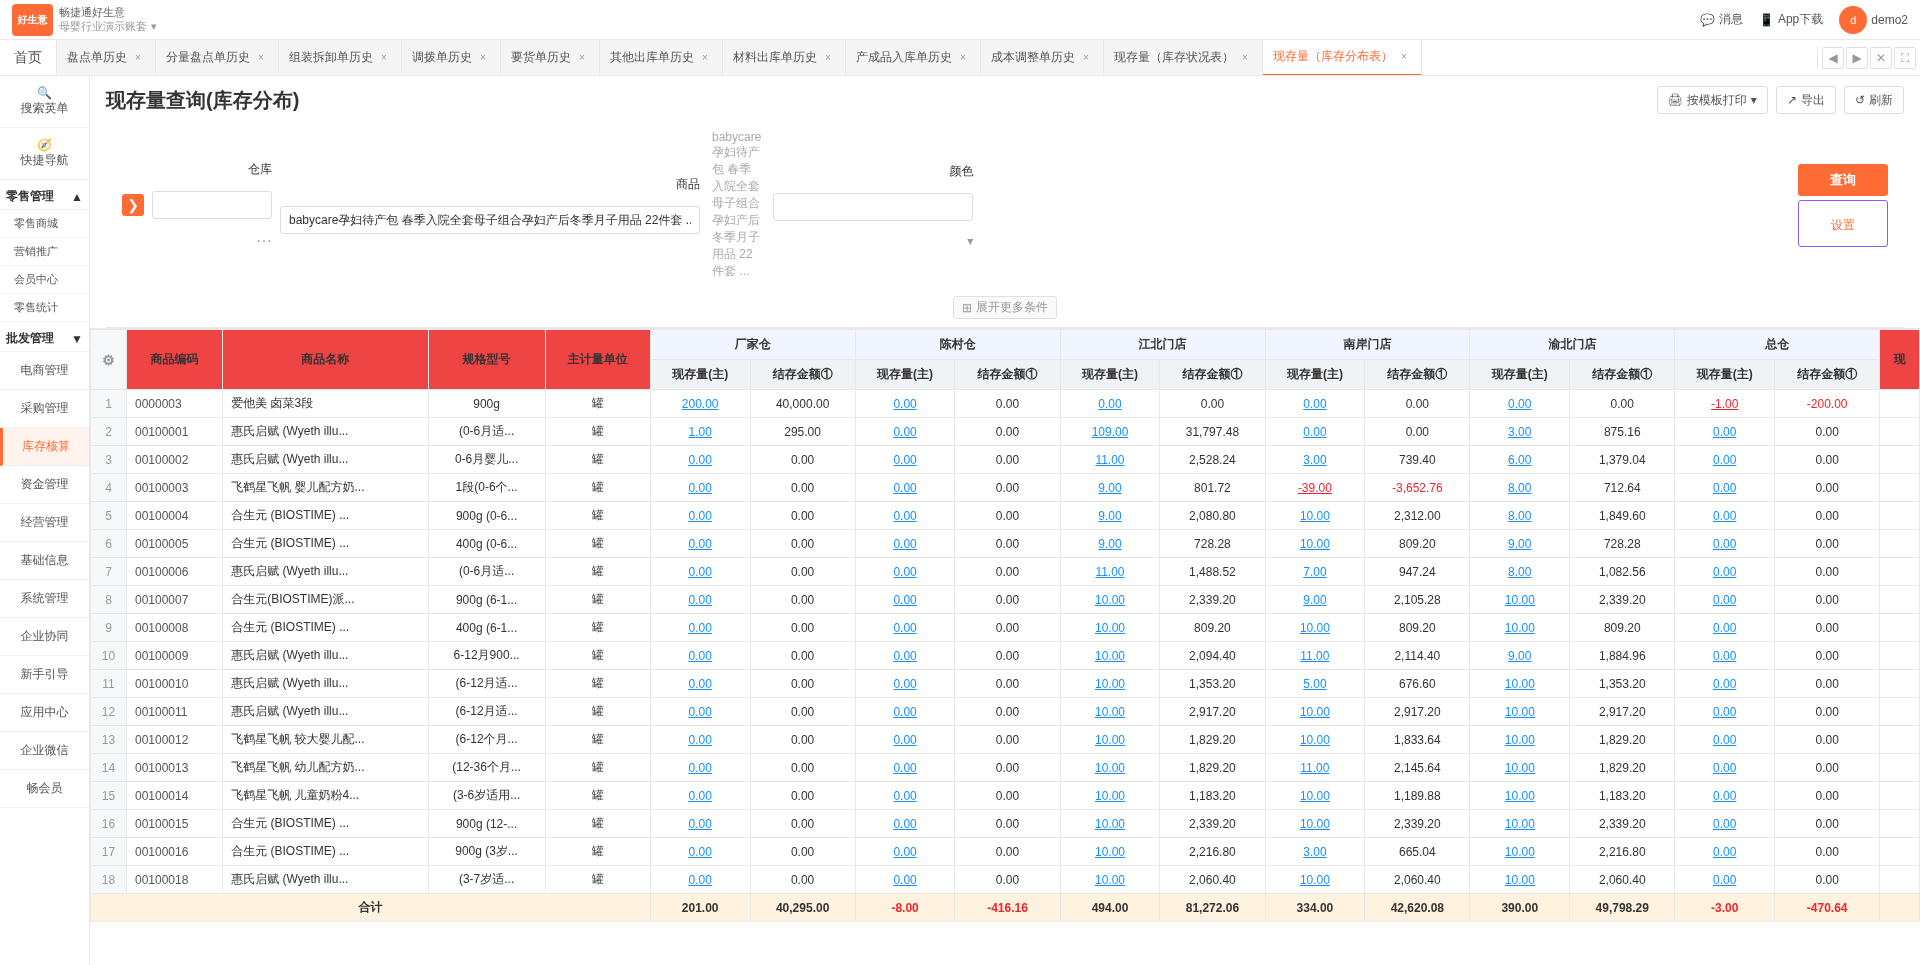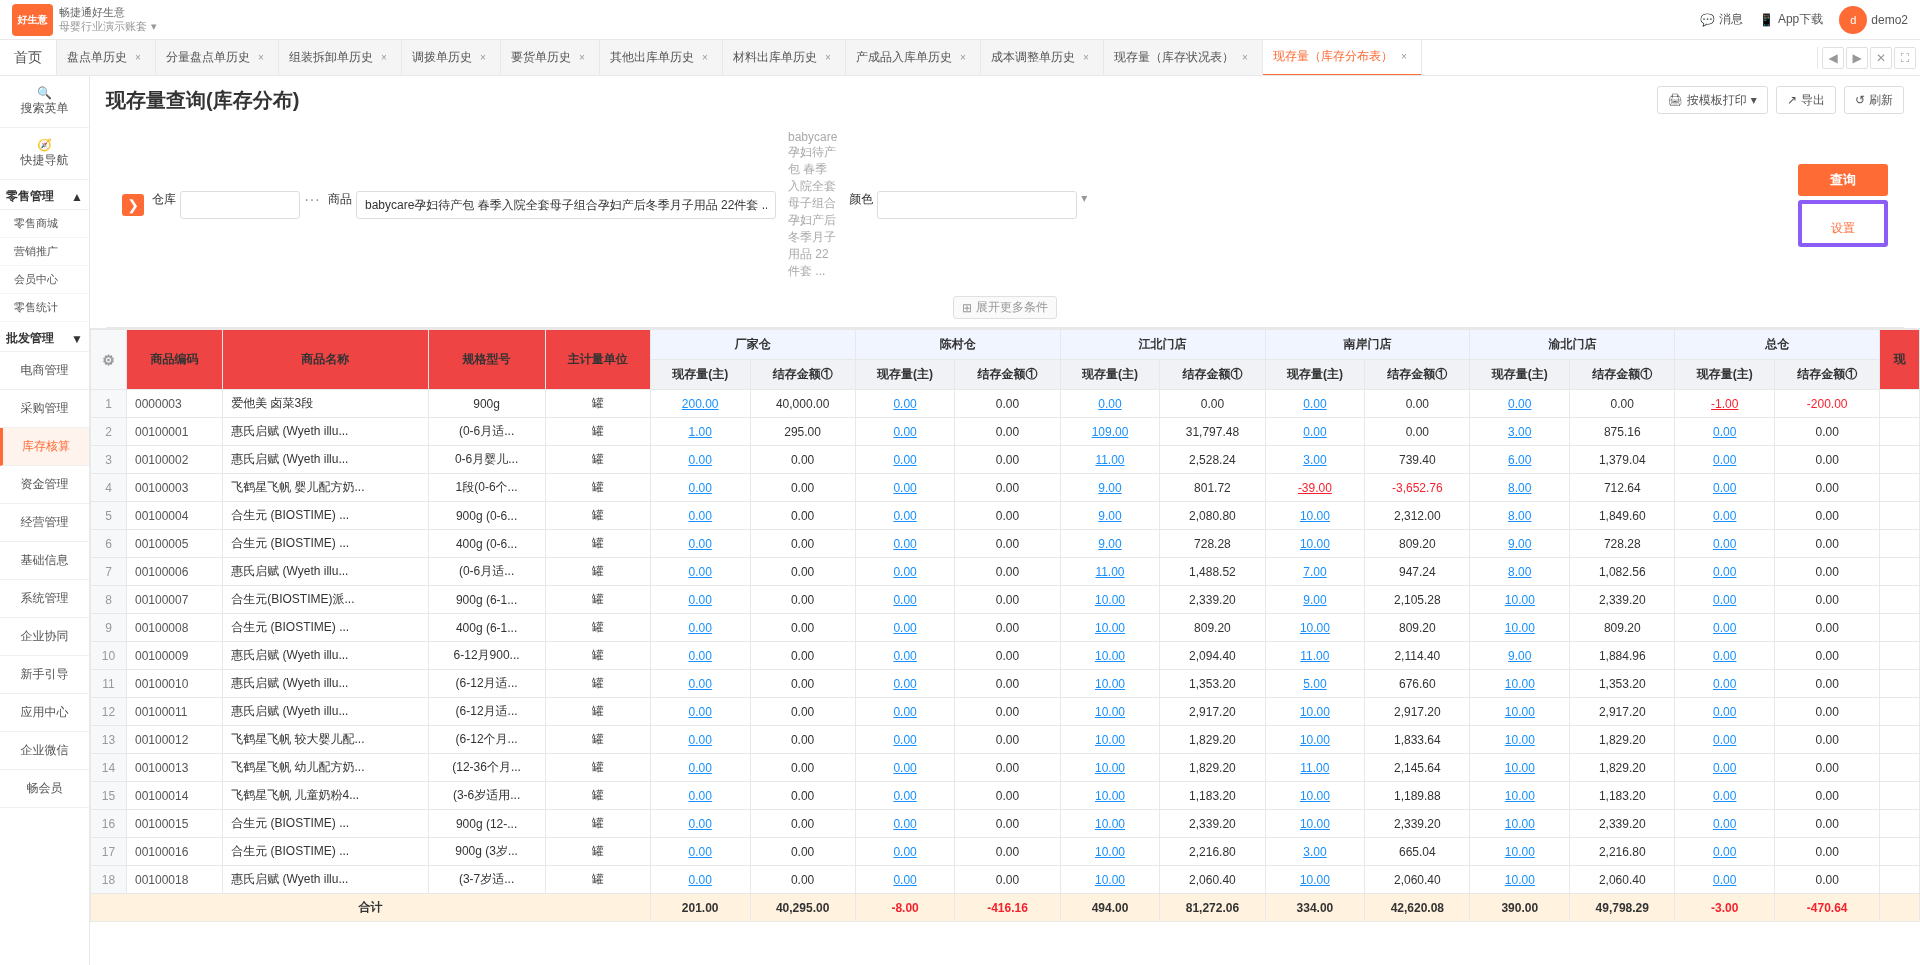--- a/index.html
+++ b/index.html
@@ -48,7 +48,7 @@
     
     .filter-area { background: #fff; padding: 8px 16px; border-bottom: 1px solid #e8e8e8; display: flex; align-items: center; gap: 12px; flex-wrap: wrap; }
     .filter-row { display: flex; align-items: center; gap: 8px; flex-wrap: wrap; width: 100%; }
-    .filter-group { display: flex; align-items: flex-start; gap: 4px; }
+    .filter-group { display: flex; align-items: flex-end; gap: 13px; flex-direction: column; }
     .filter-label { color: #333; font-size: 12px; white-space: nowrap; }
     .filter-input { height: 28px; border: 1px solid #ddd; border-radius: 3px; padding: 0 8px; font-size: 12px; color: #333; background: #fff; min-width: 80px; }
     .filter-input-wide { min-width: 400px; }

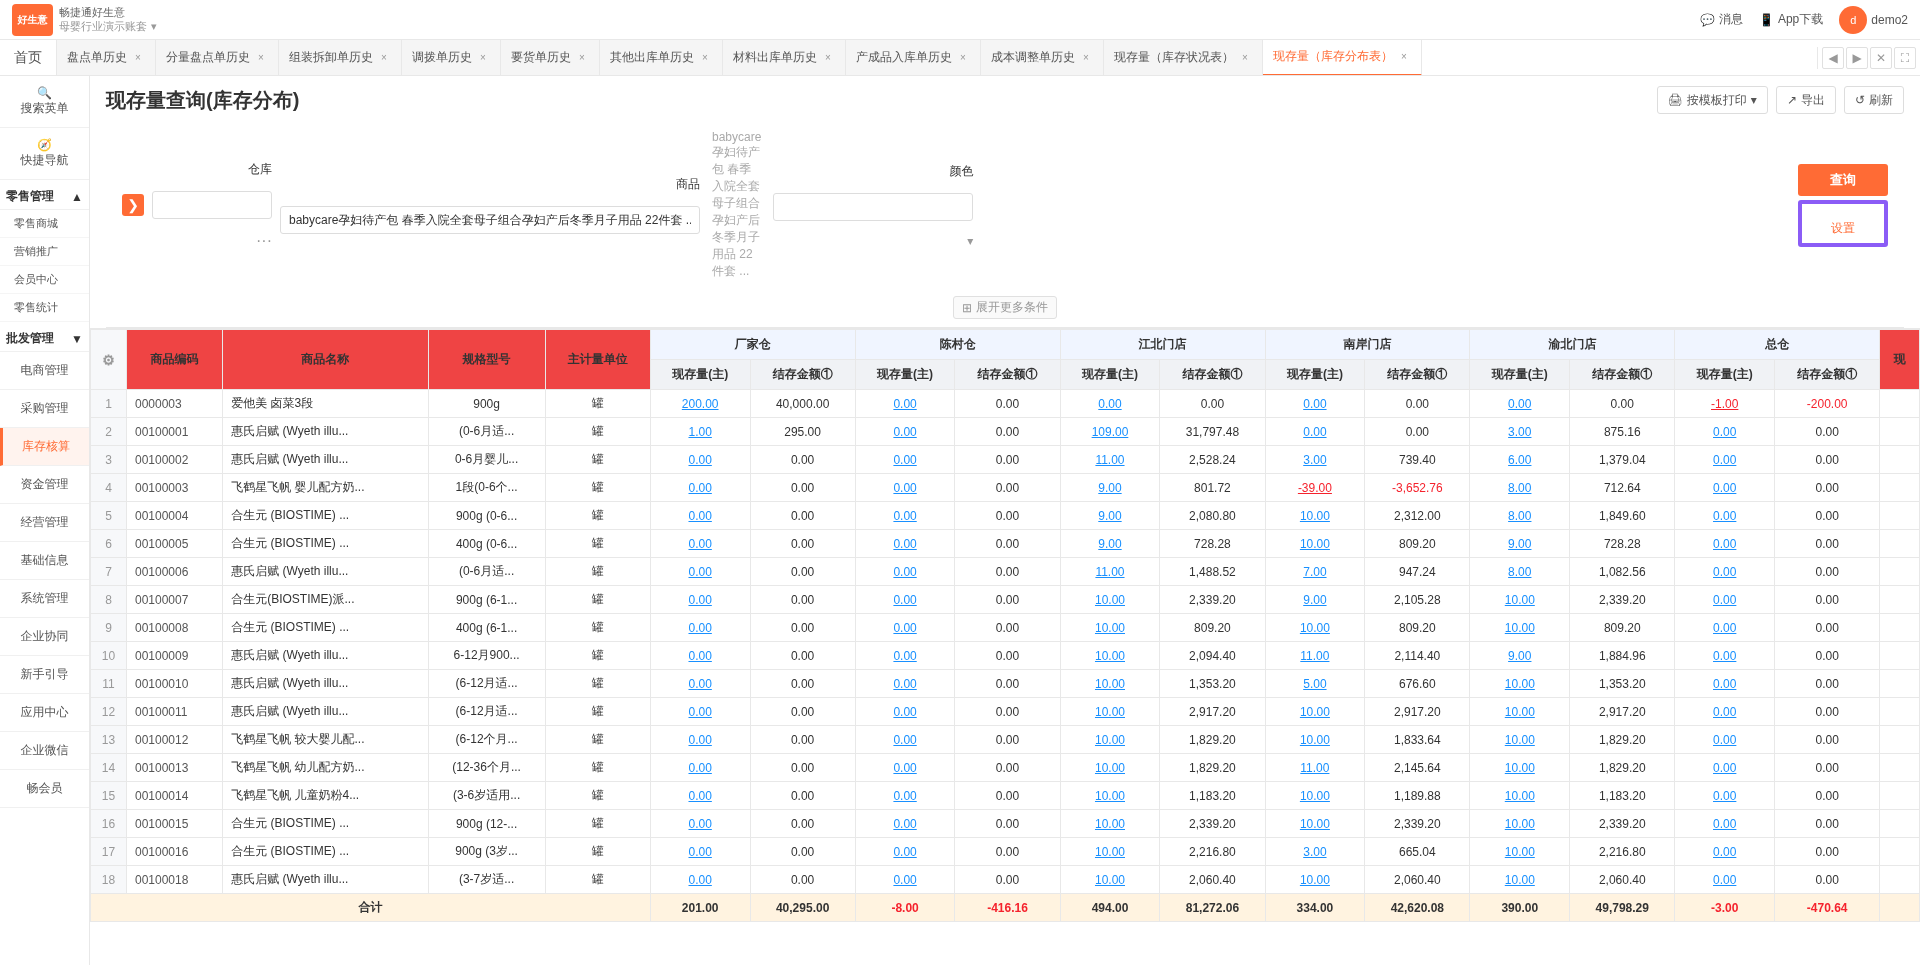--- a/index.html
+++ b/index.html
@@ -56,7 +56,7 @@
     .filter-dots { color: #999; font-size: 16px; cursor: pointer; }
     .expand-btn { display: flex; align-items: center; gap: 4px; color: #999; font-size: 12px; cursor: pointer; border: 1px solid #e0e0e0; border-radius: 3px; padding: 2px 8px; background: #fafafa; margin: 0 auto; }
     .btn-search { height: 32px; padding: 0 32px; background: #ff6b35; color: white; border: none; border-radius: 3px; cursor: pointer; font-size: 13px; font-weight: bold; }
-    .btn-settings { height: 47px; padding: 16px 12px; background: #fff; color: #ff6b35; border: 4px solid #8b5cf6; border-radius: 3px; cursor: pointer; font-size: 12px; }
+    .btn-settings { height: 47px; padding: 16px 12px; background: #fff; color: #ff6b35; border: 1px solid #8b5cf6; border-radius: 3px; cursor: pointer; font-size: 12px; }
     .expand-row { display: flex; justify-content: center; width: 100%; padding: 4px 0 0; }
 
     

